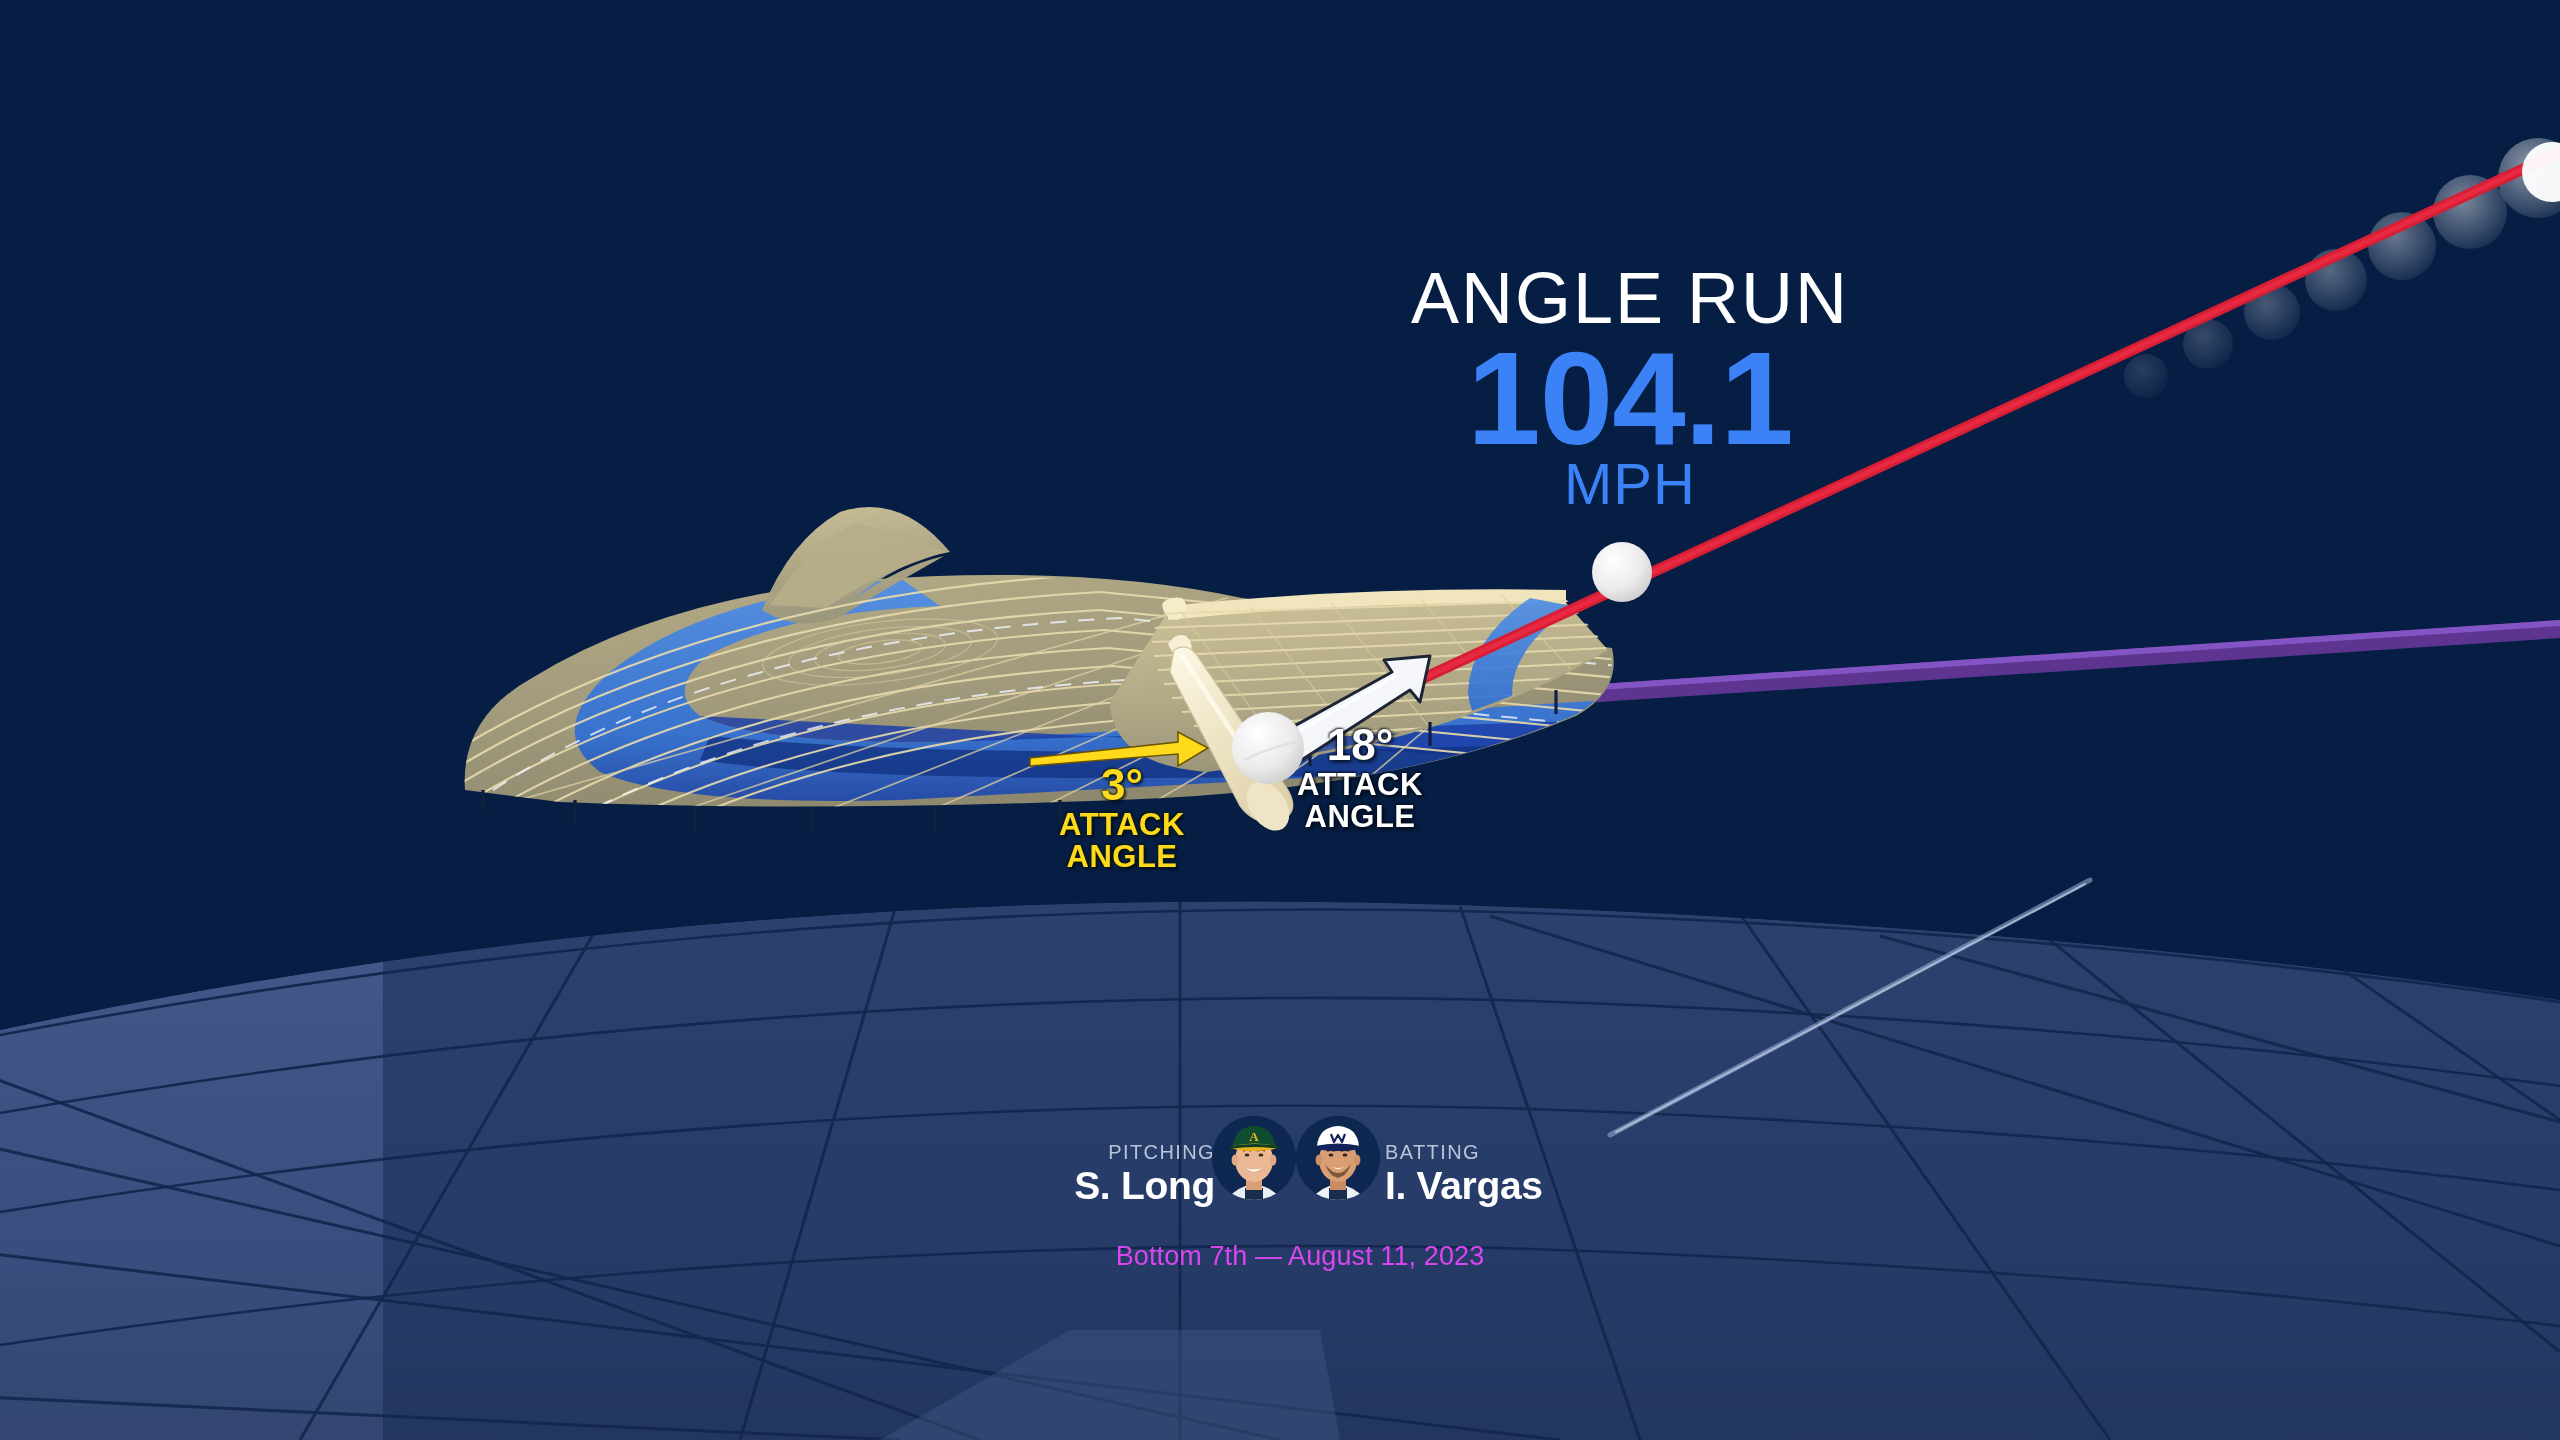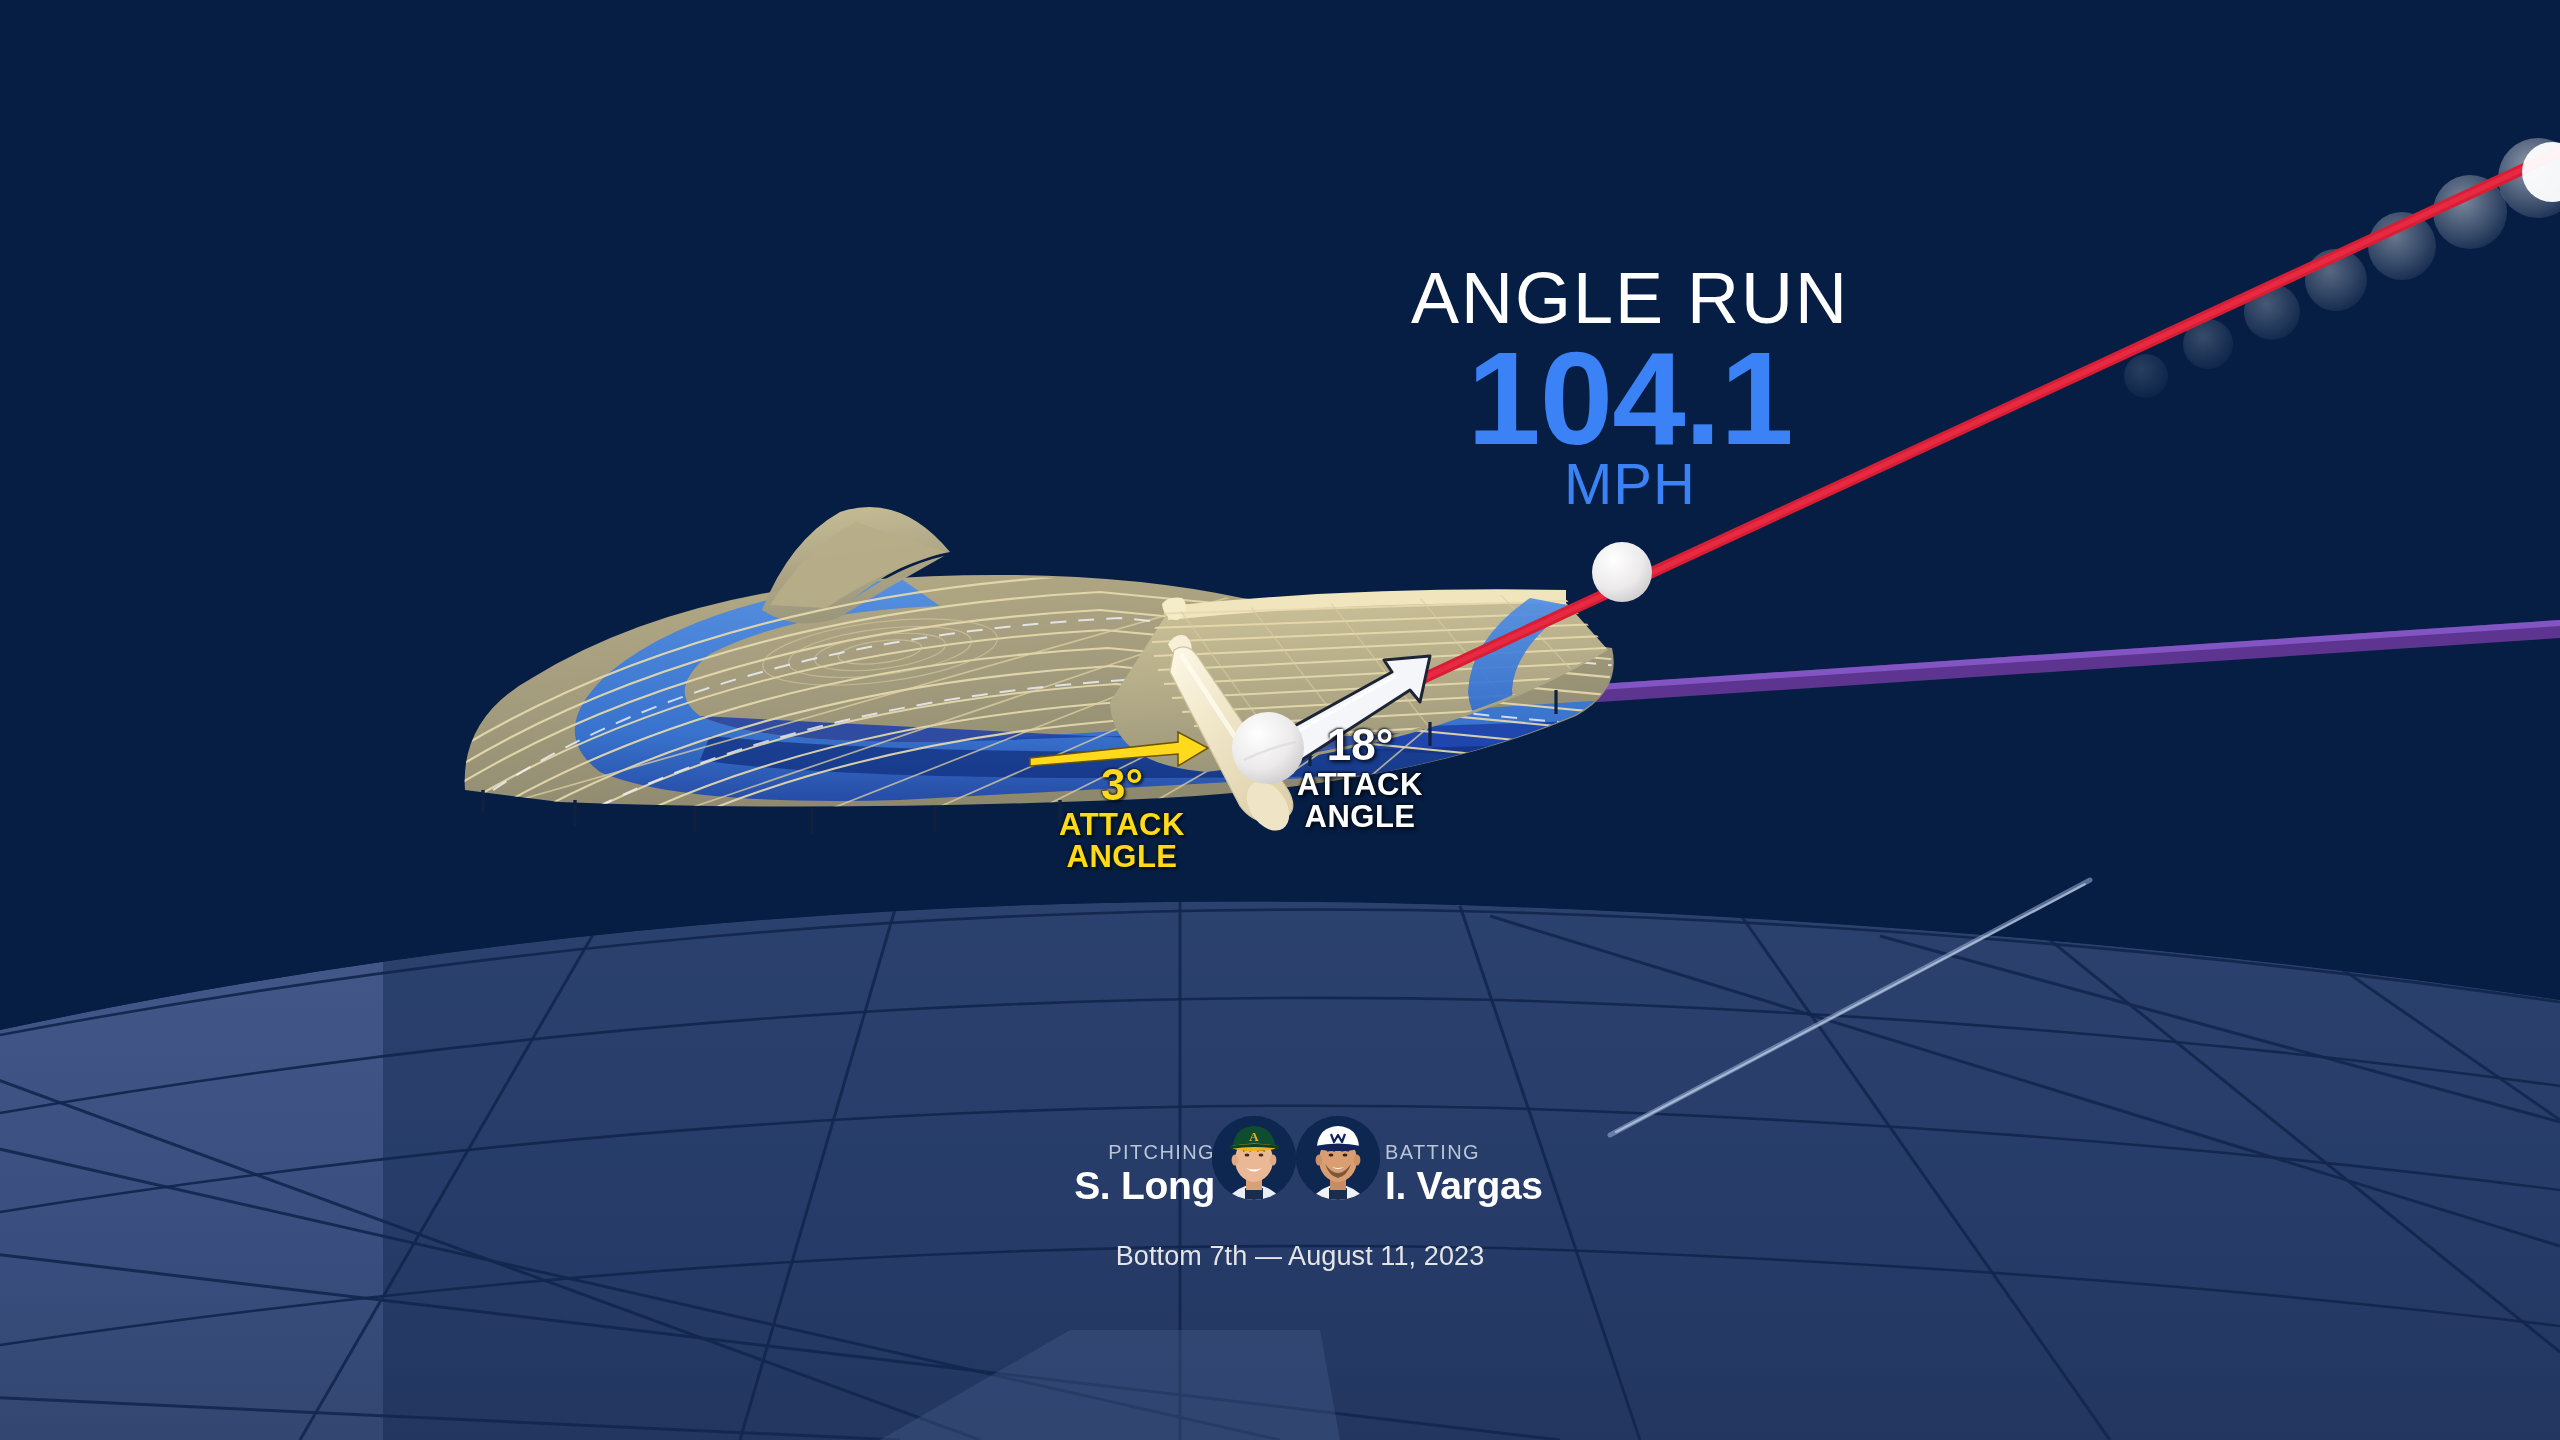--- a/index.html
+++ b/index.html
@@ -161,7 +161,7 @@
   .game-context {
     text-align: center;
     font-size: 27px;
-    color: #e5e5e5;
+    color: #d946ef;
     letter-spacing: 0.1px;
     margin-top: 6px;
   }

